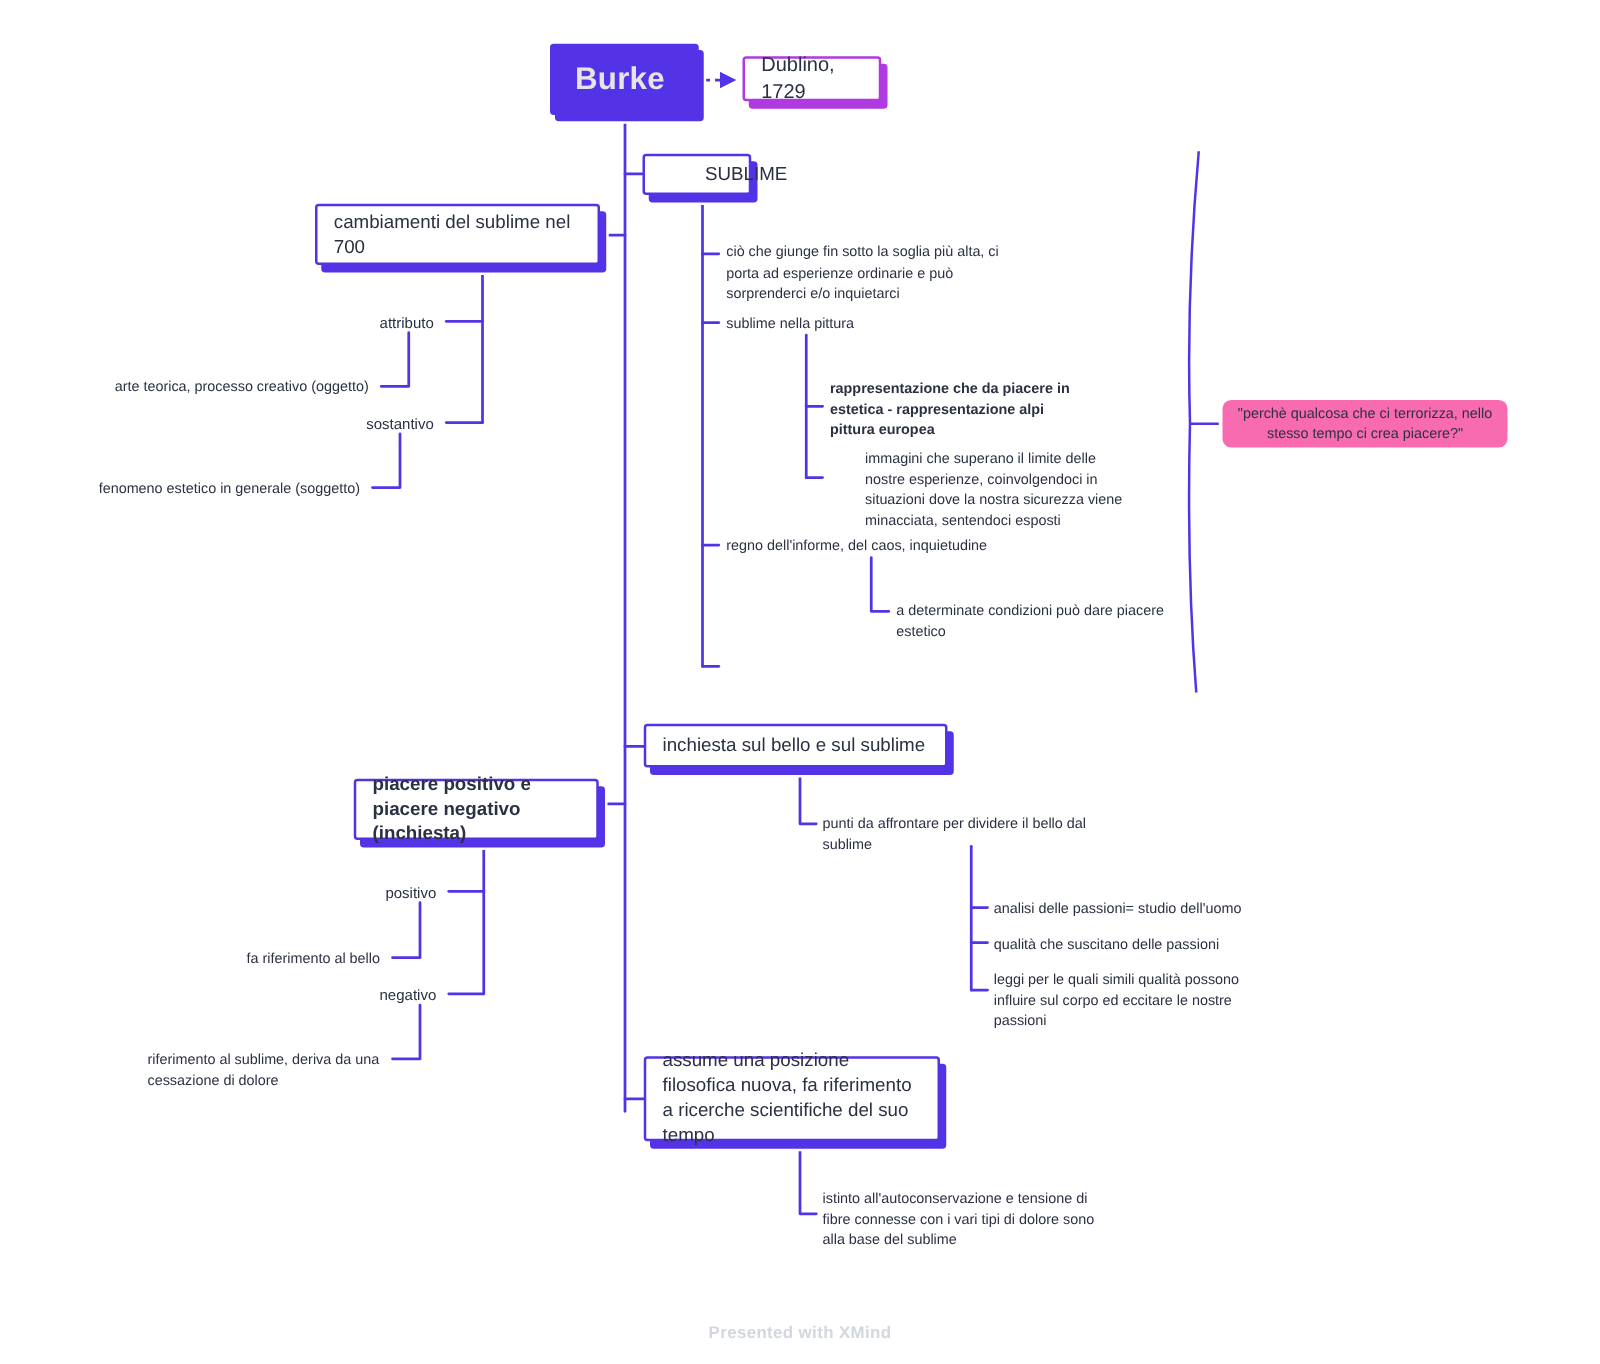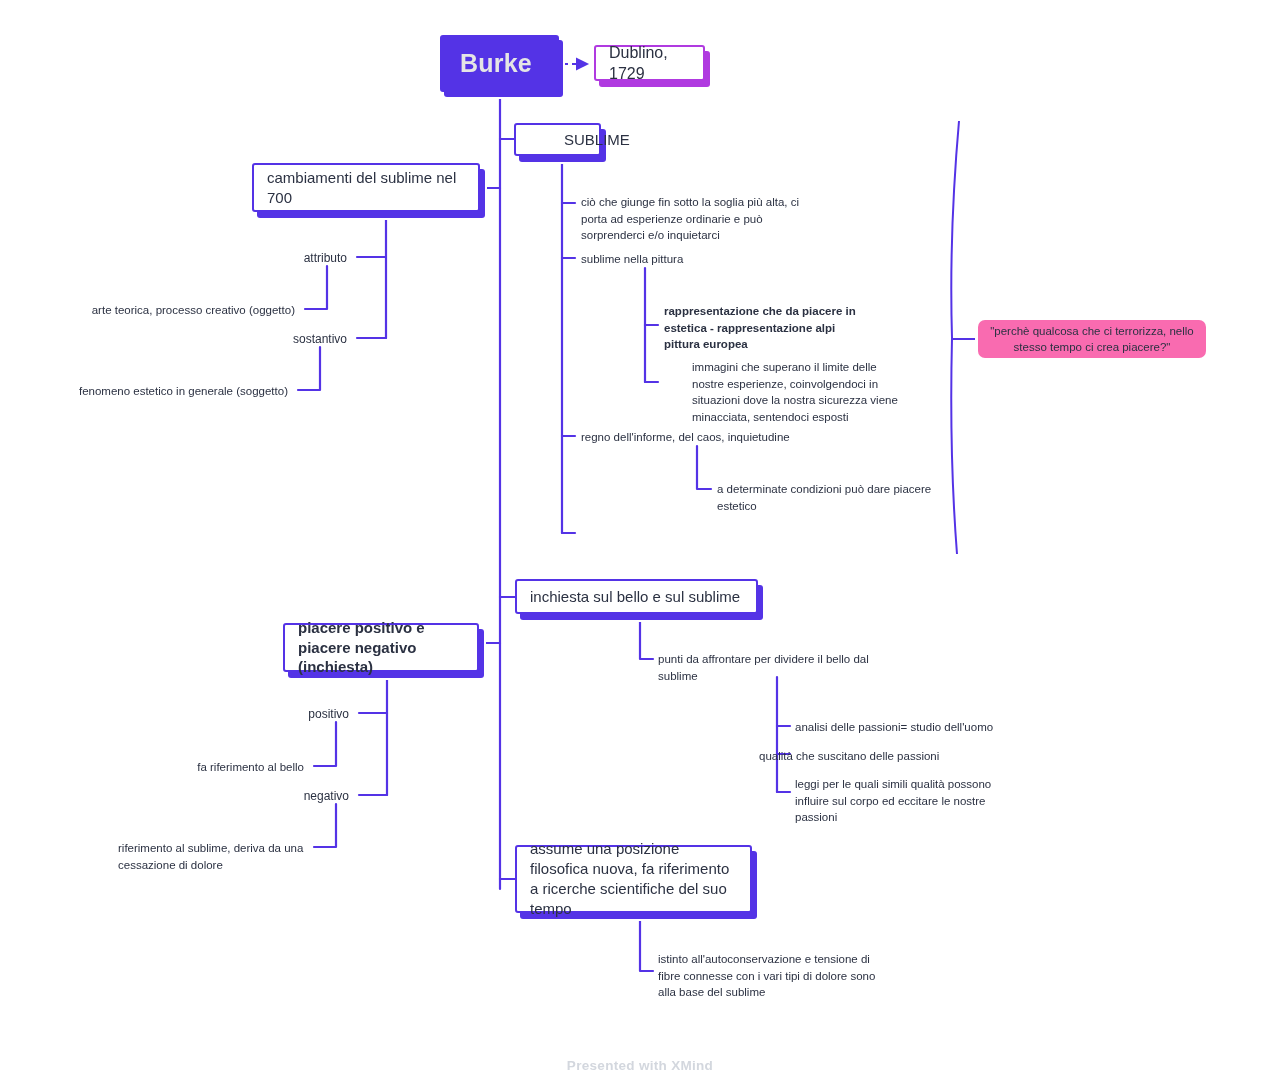--- a/index.html
+++ b/index.html
@@ -250,7 +250,7 @@
     <span>analisi delle passioni= studio dell'uomo</span>
   </div>
 
-  <div class="plain" style="left:759px; top:748px; width:215px;">
+  <div class="plain" style="left:795px; top:748px; width:215px;">
     <span>qualità che suscitano delle passioni</span>
   </div>
 

